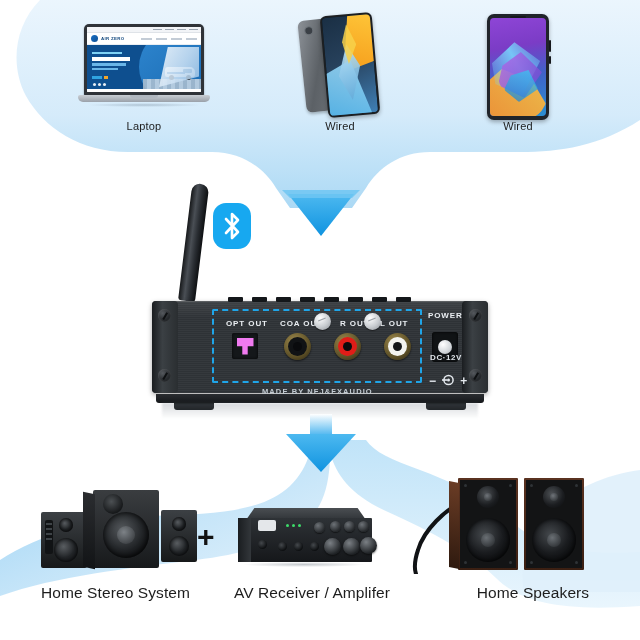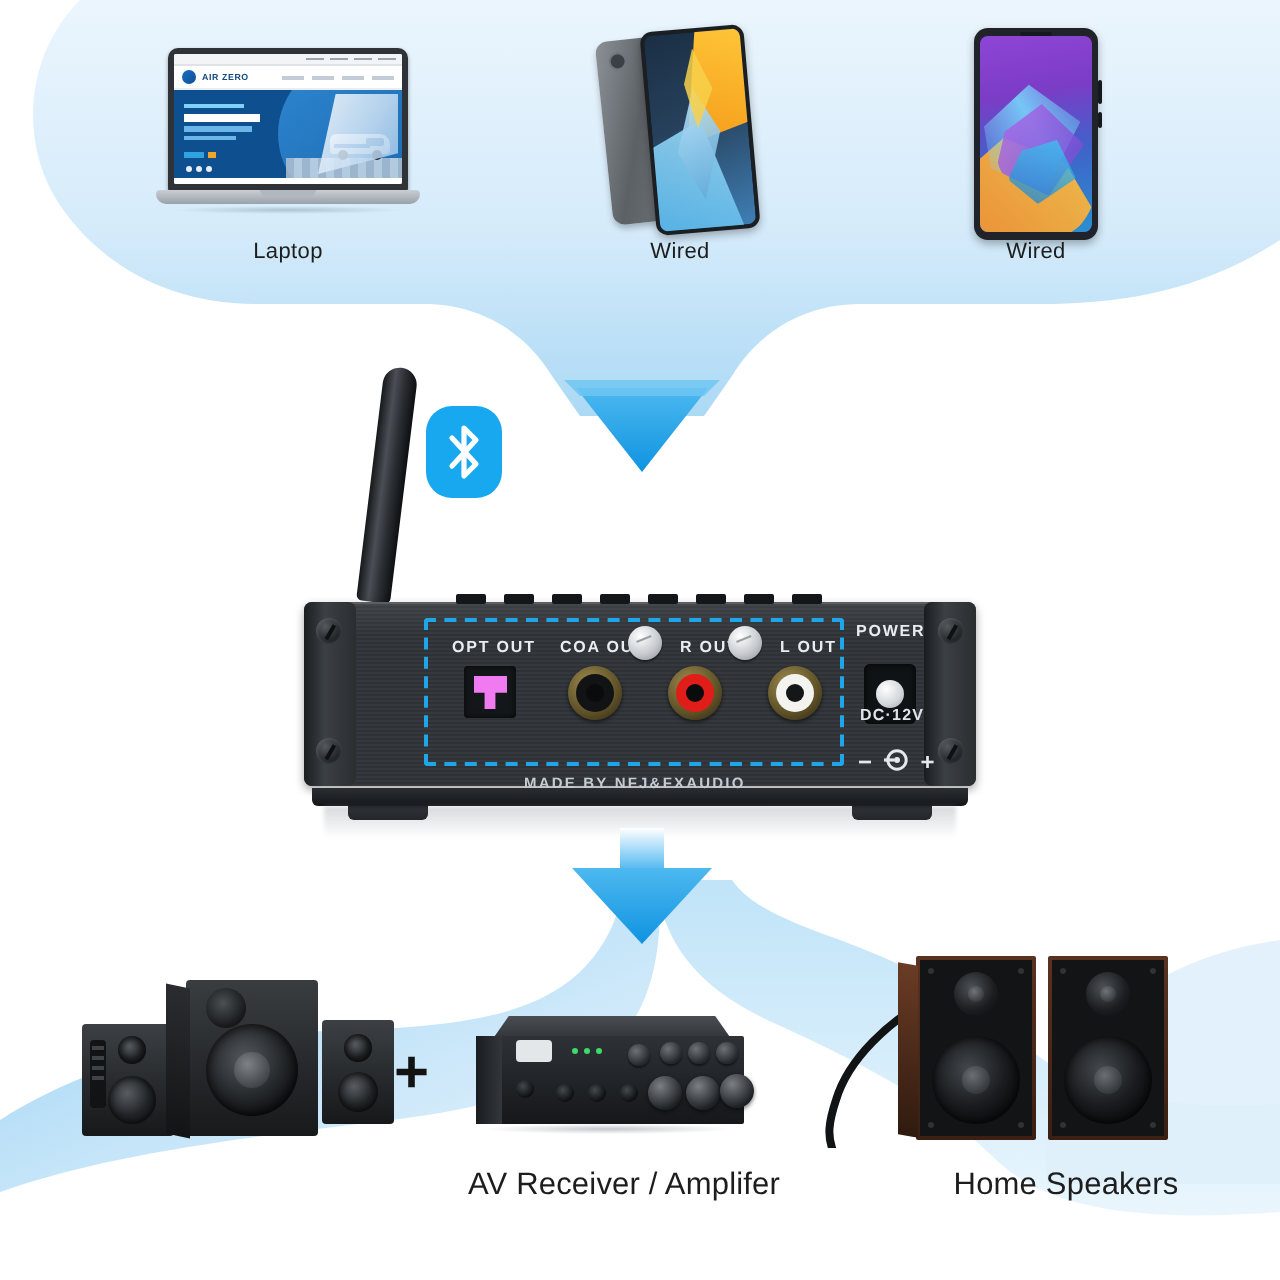--- a/index.html
+++ b/index.html
@@ -645,7 +645,7 @@
     </div>
     <div class="chrome-dot" style="left:212px; top:18px;"></div>
 
-    <div class="port-label" style="left:238px; top:24px;">L OUT</div>
+    <div class="port-label" style="left:228px; top:24px;">L OUT</div>
     <div class="rca rca-white" style="left:232px; top:38px;">
       <div class="ring">
           <div class="pin"></div>

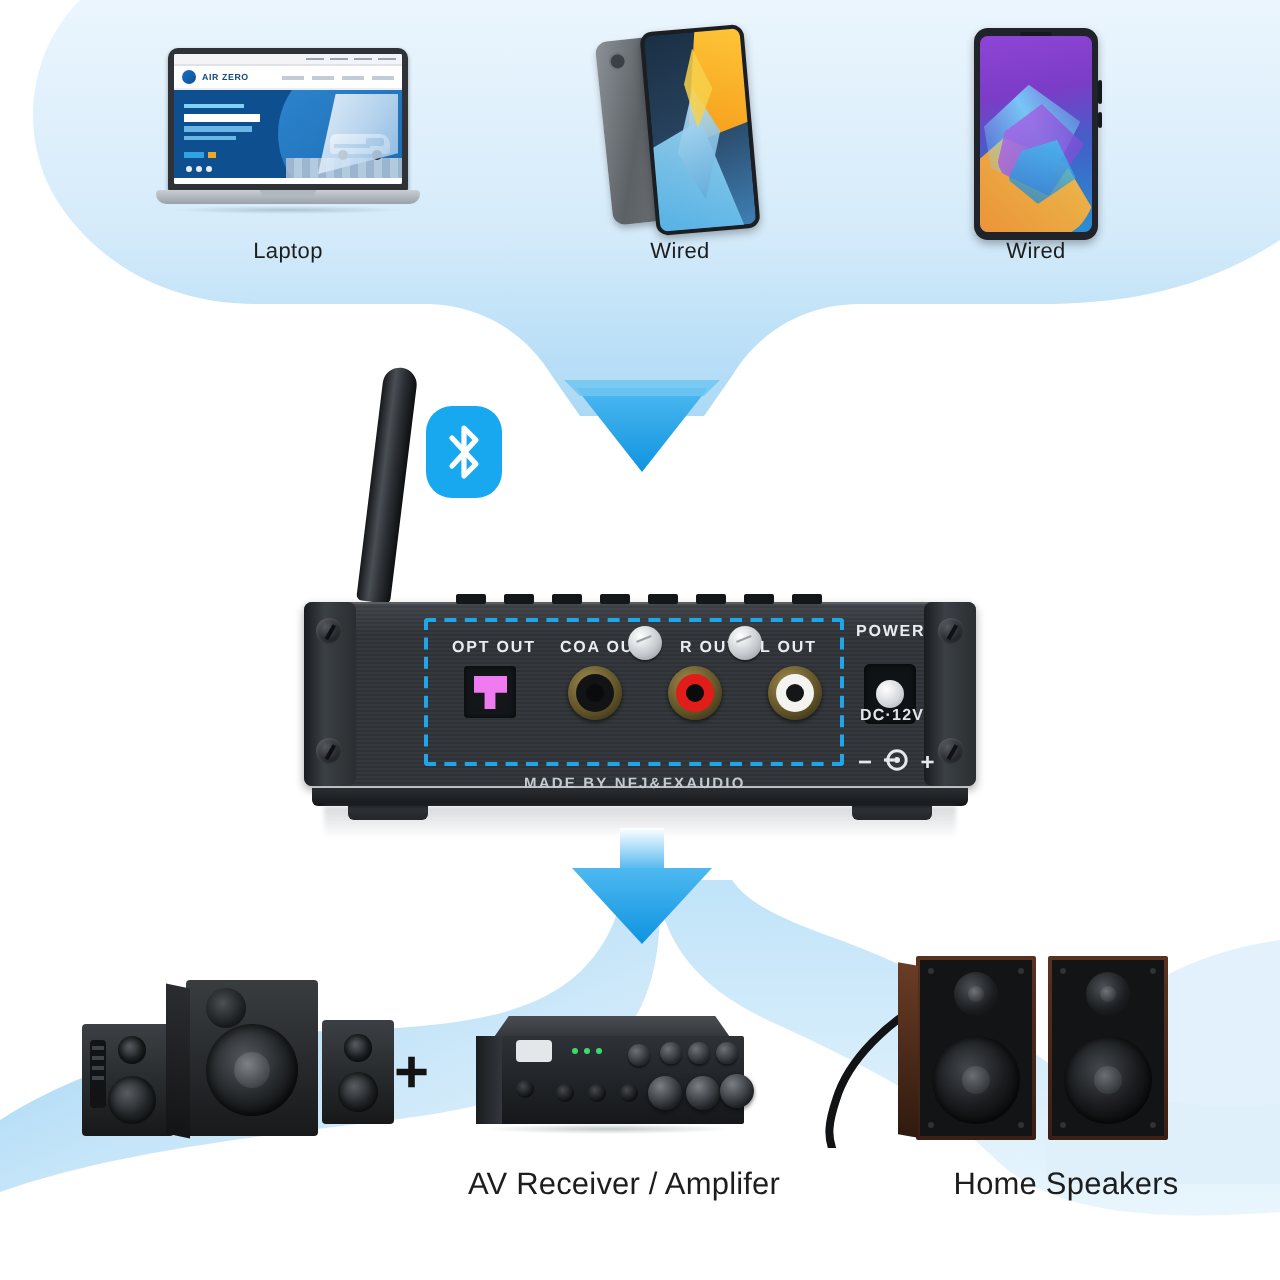--- a/index.html
+++ b/index.html
@@ -701,6 +701,7 @@
       <div class="drv" style="left:8px;  top:26px; width:20px; height:20px;"></div>
     </div>
   </div>
+  <div class="label dev-label-bot" style="left:8px; top:584px; width:215px;">Home Stereo System</div>
 
   <div class="plus-sign">+</div>
 

